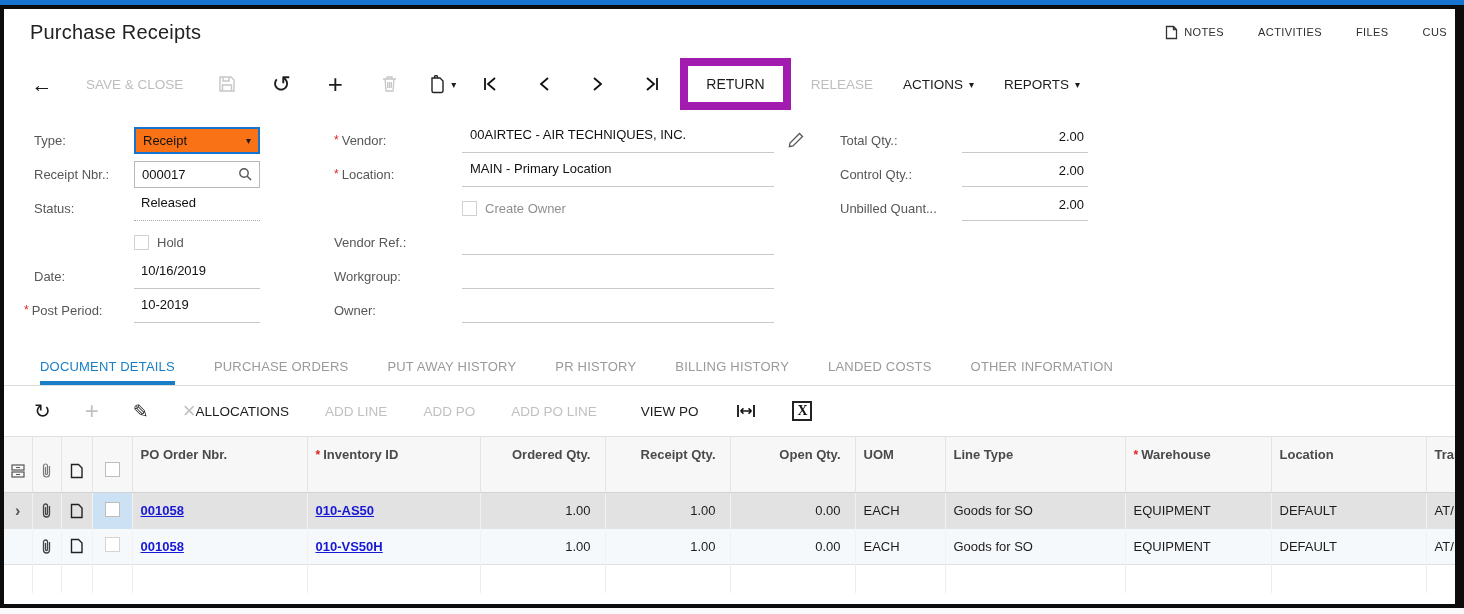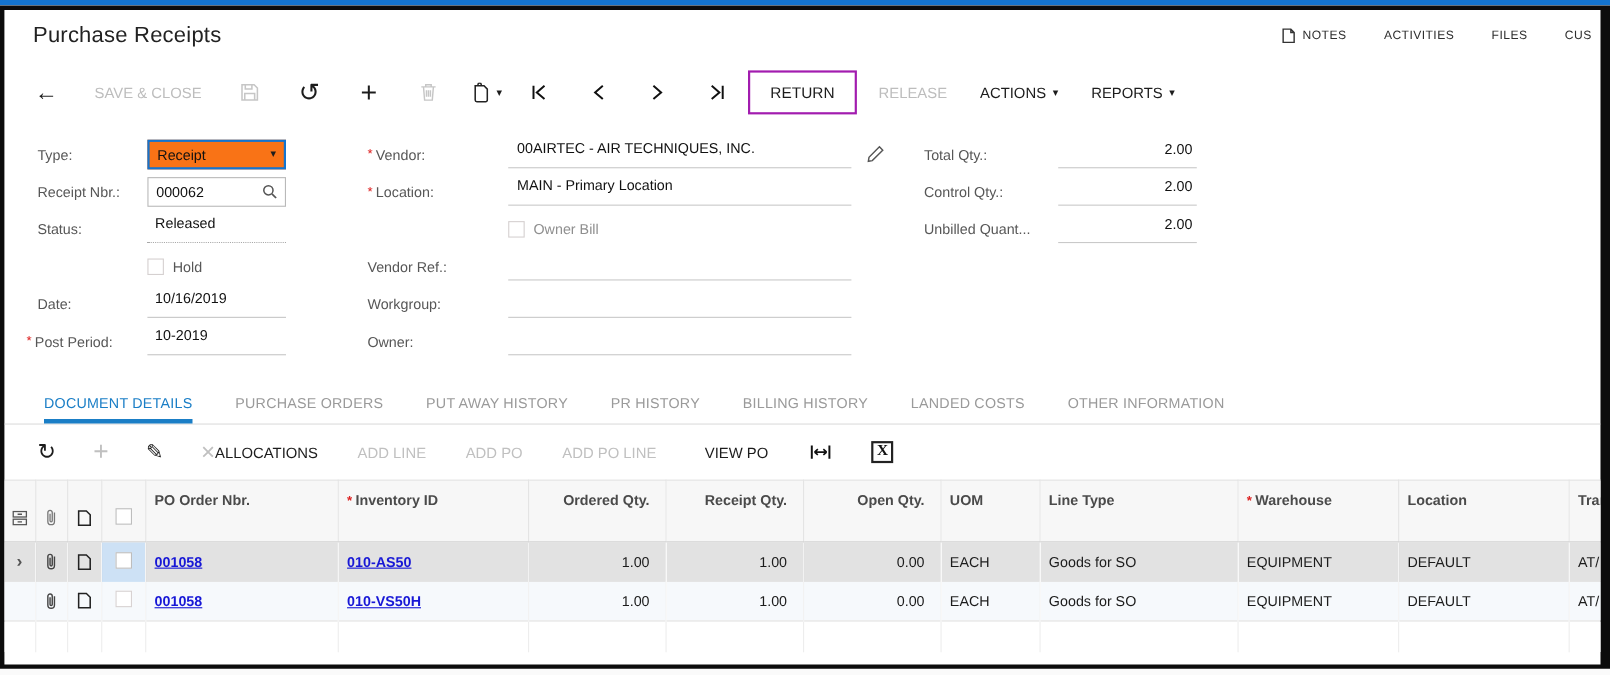--- a/index.html
+++ b/index.html
@@ -21,7 +21,7 @@
   .tb.icon { width:28px; }
   .glyph { font-size:21px; line-height:1; } .sp20 { margin-left:20px; } .sp26 { margin-left:26px; } .sp30 { margin-left:30px; }
   .caret { font-size:10px; margin-left:6px; color:#1c1c1c; }
-  .red-box { border:2px solid #a21caf; padding:10px 18px; margin-left:14px; display:flex; align-items:center; }
+  .red-box { border:8px solid #a21caf; padding:10px 18px; margin-left:14px; display:flex; align-items:center; }
   .red-box .tb { font-size:14px; }
   svg.icn { display:block; }
 

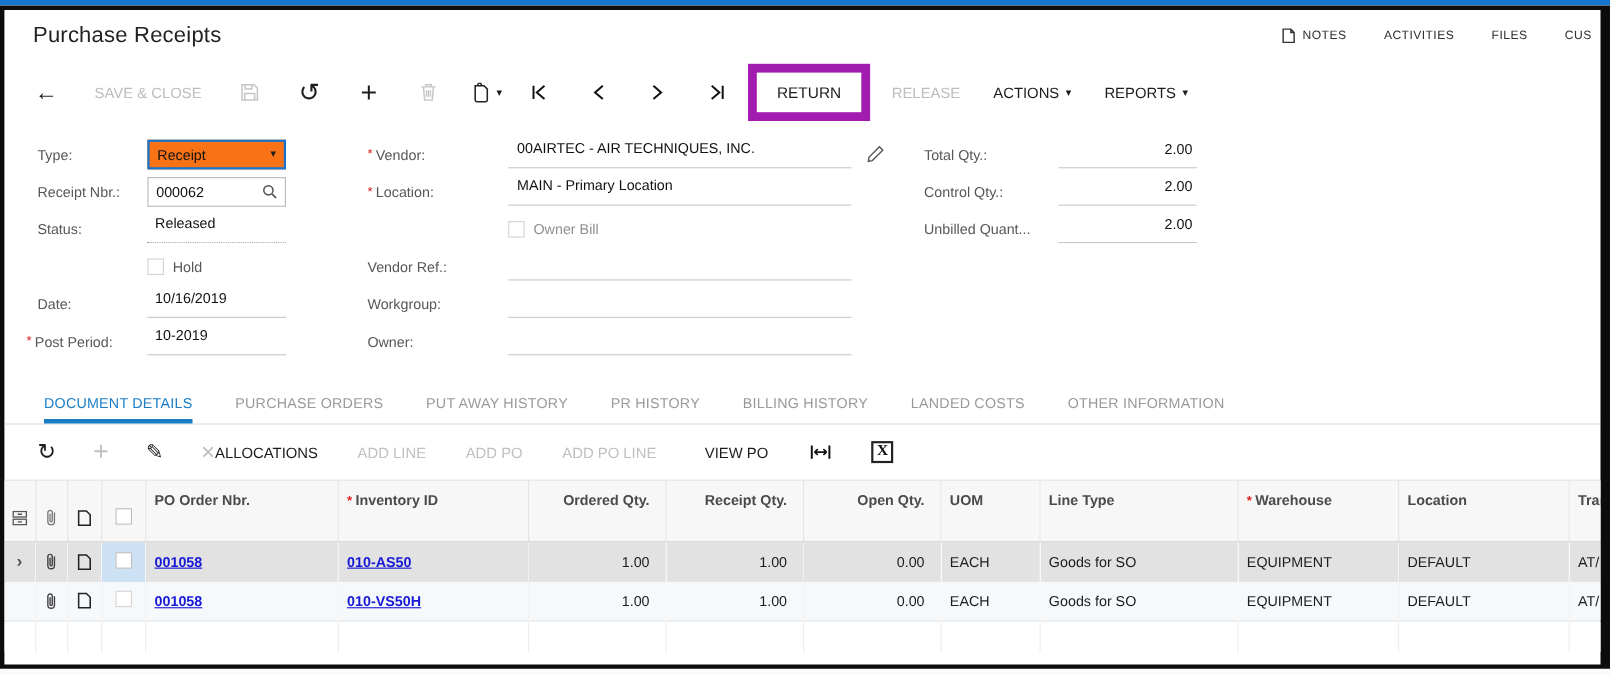--- a/index.html
+++ b/index.html
@@ -198,7 +198,7 @@
       <div class="frow">
         <div class="flabel">Receipt Nbr.:</div>
         <div class="ctrl lookup">
-          <span class="fvalue">000062</span>
+          <span class="fvalue">000017</span>
           <span>
             <svg class="icn" width="14" height="14" viewBox="0 0 14 14">
                 <circle cx="6" cy="6" r="4.2" fill="none" stroke="#555" stroke-width="1.4"></circle>

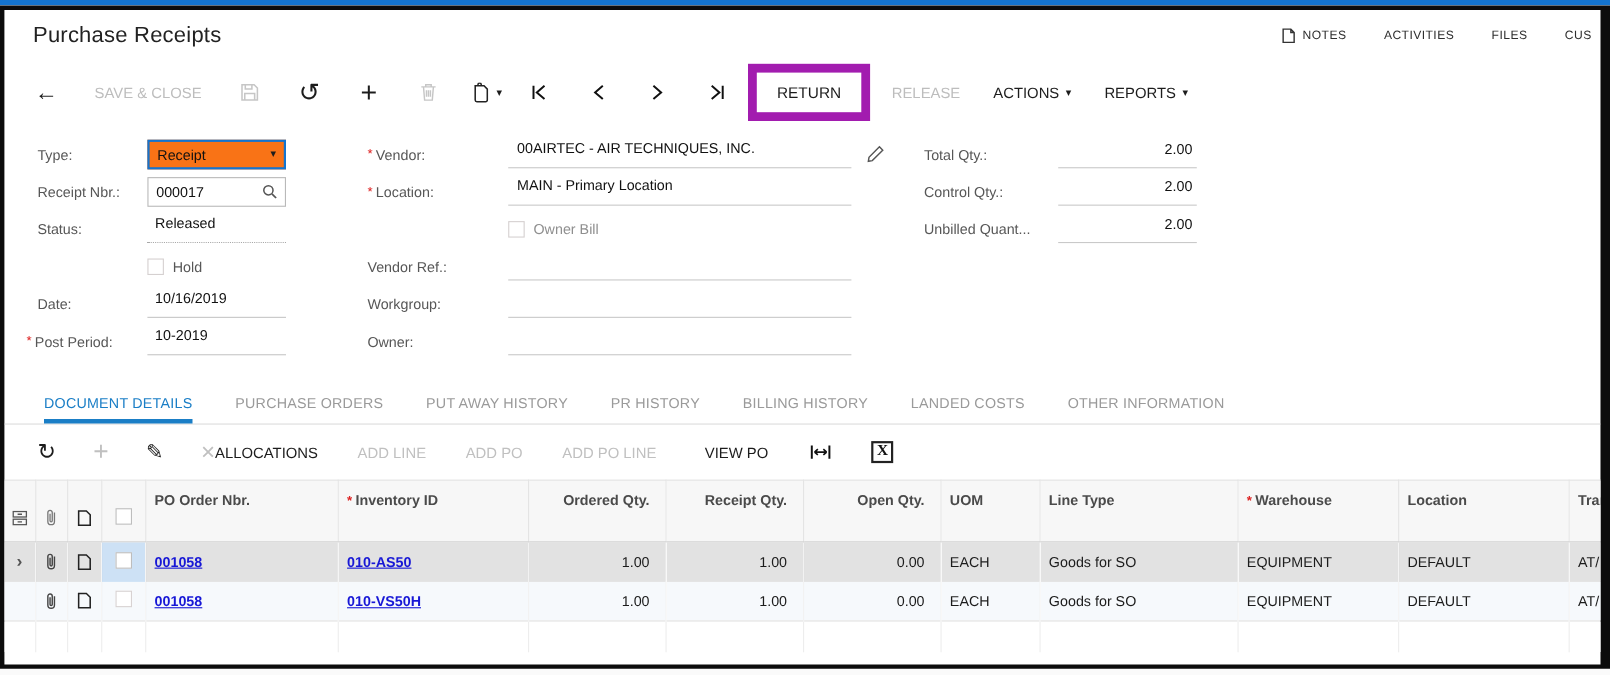--- a/index.html
+++ b/index.html
@@ -265,7 +265,7 @@
         <div class="flabel-wrap"></div>
         <div class="fval-wrap noline" style="align-items:center;padding-left:0;">
           <span class="checkbox lite"></span>
-          <span class="flabel" style="color:#8f8f8f">Owner Bill</span>
+          <span class="flabel" style="color:#8f8f8f">Create Owner</span>
         </div>
       </div>
       <div class="frow">

